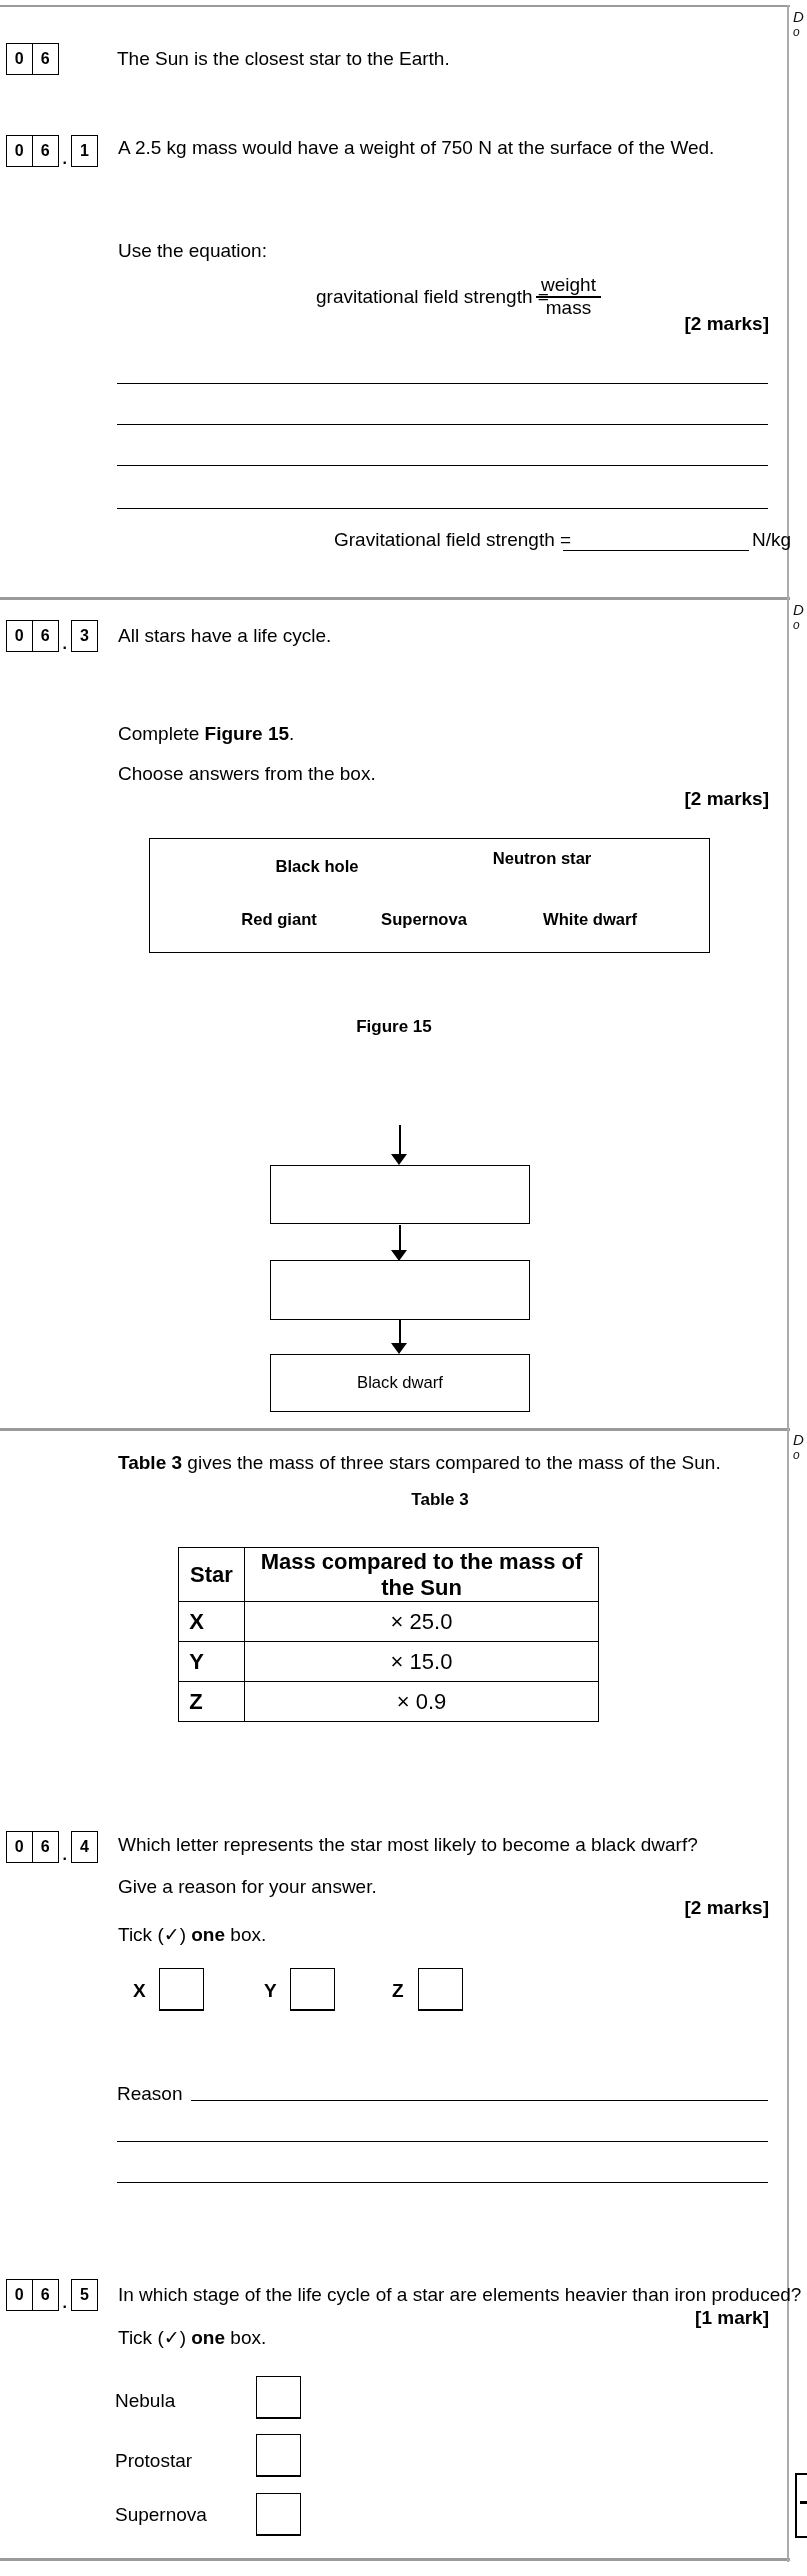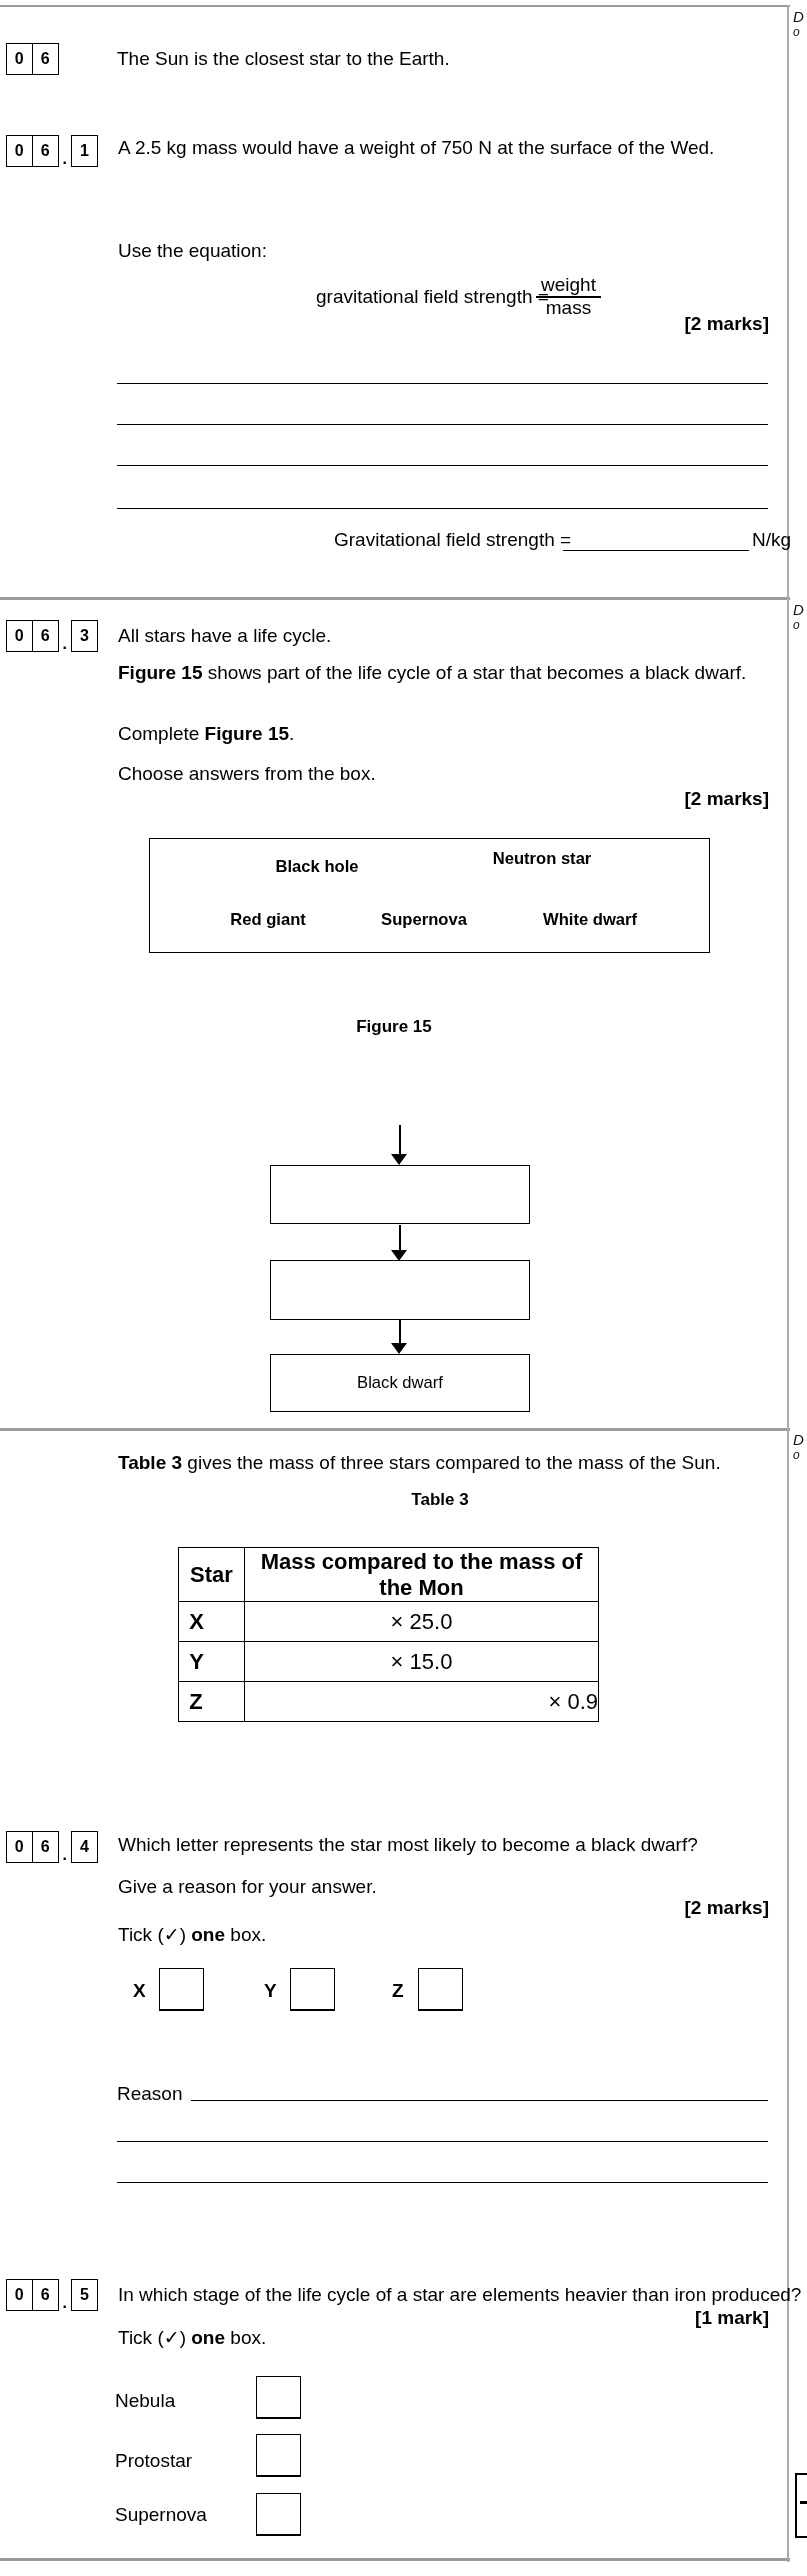--- a/index.html
+++ b/index.html
@@ -97,9 +97,6 @@
     <div class="qcell">3</div>
   </div>
   <div class="txt" style="left:118px;top:626px">All stars have a life cycle.</div>
-  <div class="txt" style="left:118px;top:663px">
-    <span class="b">Figure 15</span><span> shows part of the life cycle of a star that becomes a black dwarf.</span>
-  </div>
   <div class="txt" style="left:118px;top:724px">
     <span>Complete </span><span class="b">Figure 15</span><span>.</span>
   </div>

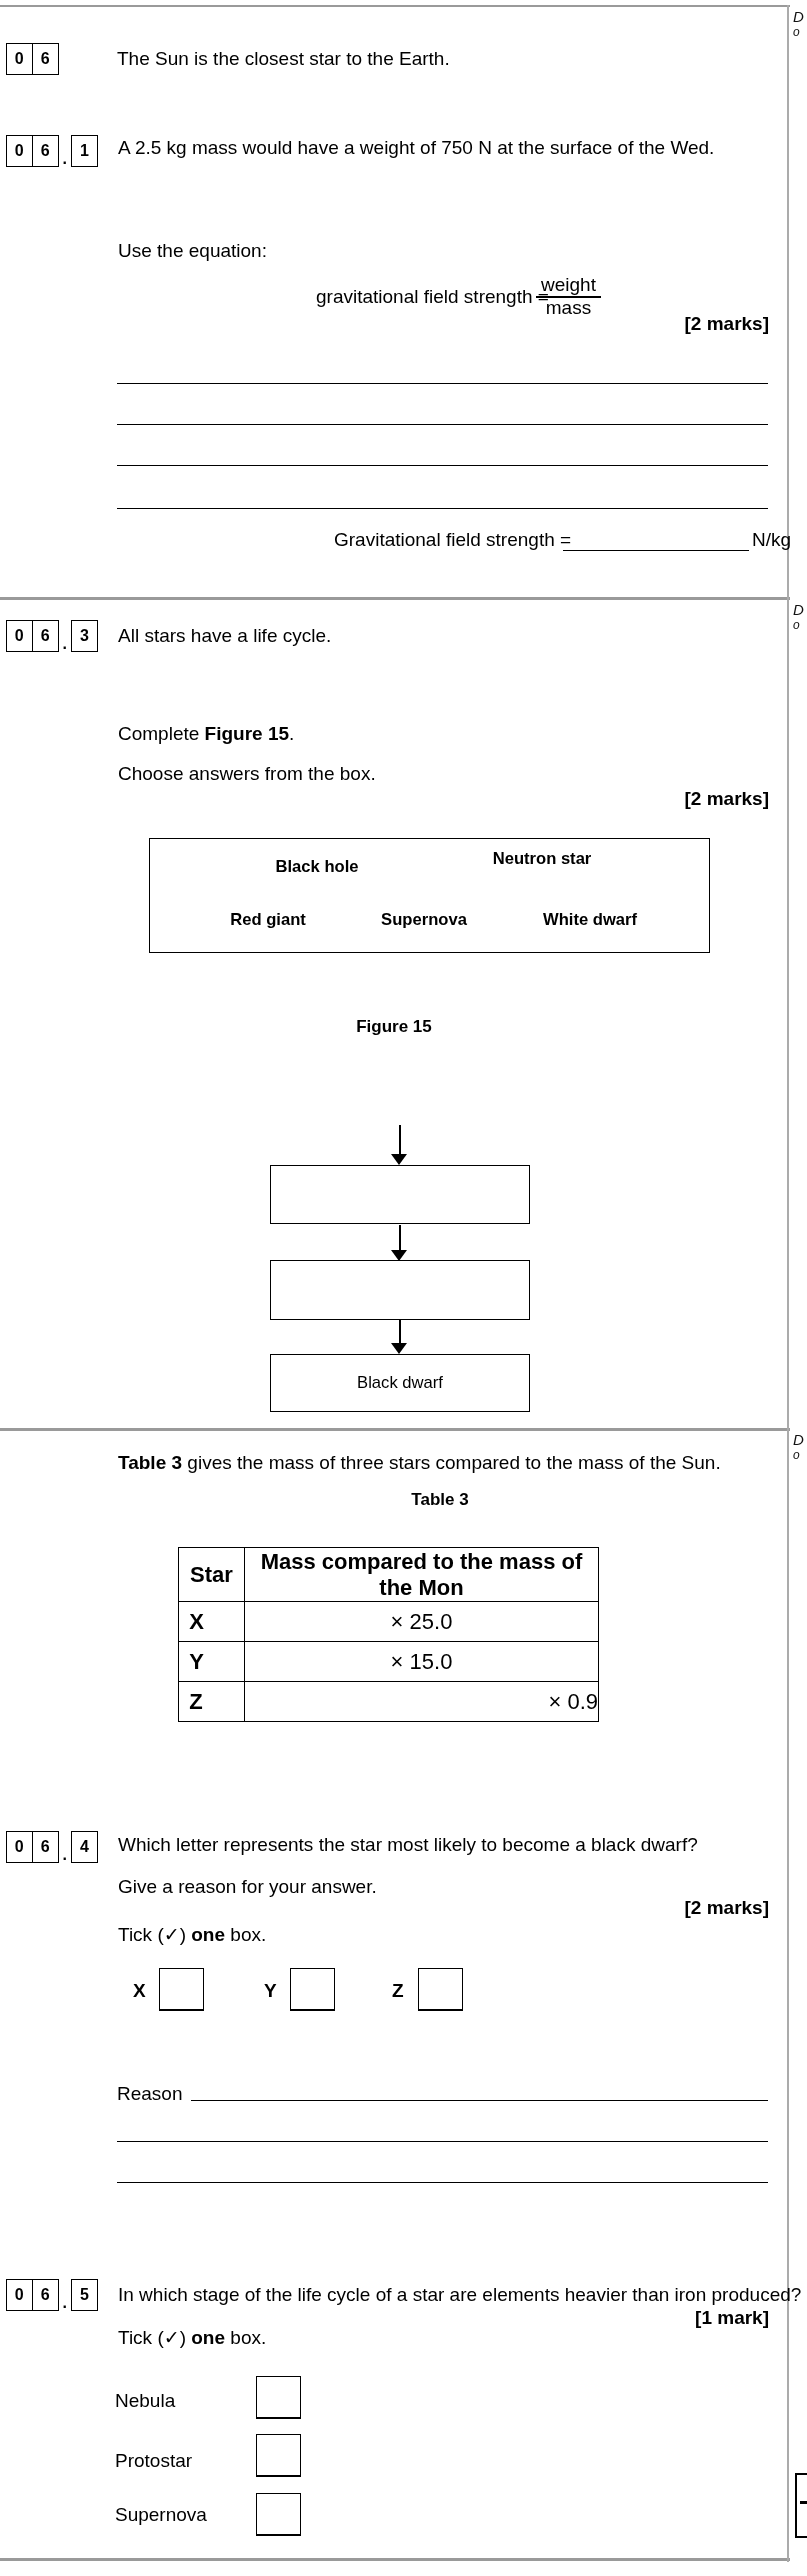--- a/index.html
+++ b/index.html
@@ -106,7 +106,7 @@
   <div class="wordbox">
     <span style="left:167px;top:18.3px">Black hole</span>
     <span style="left:392px;top:10px">Neutron star</span>
-    <span style="left:118px;top:71px">Red giant</span>
+    <span style="left:129px;top:71px">Red giant</span>
     <span style="left:274px;top:71px">Supernova</span>
     <span style="left:440px;top:71px">White dwarf</span>
   </div>

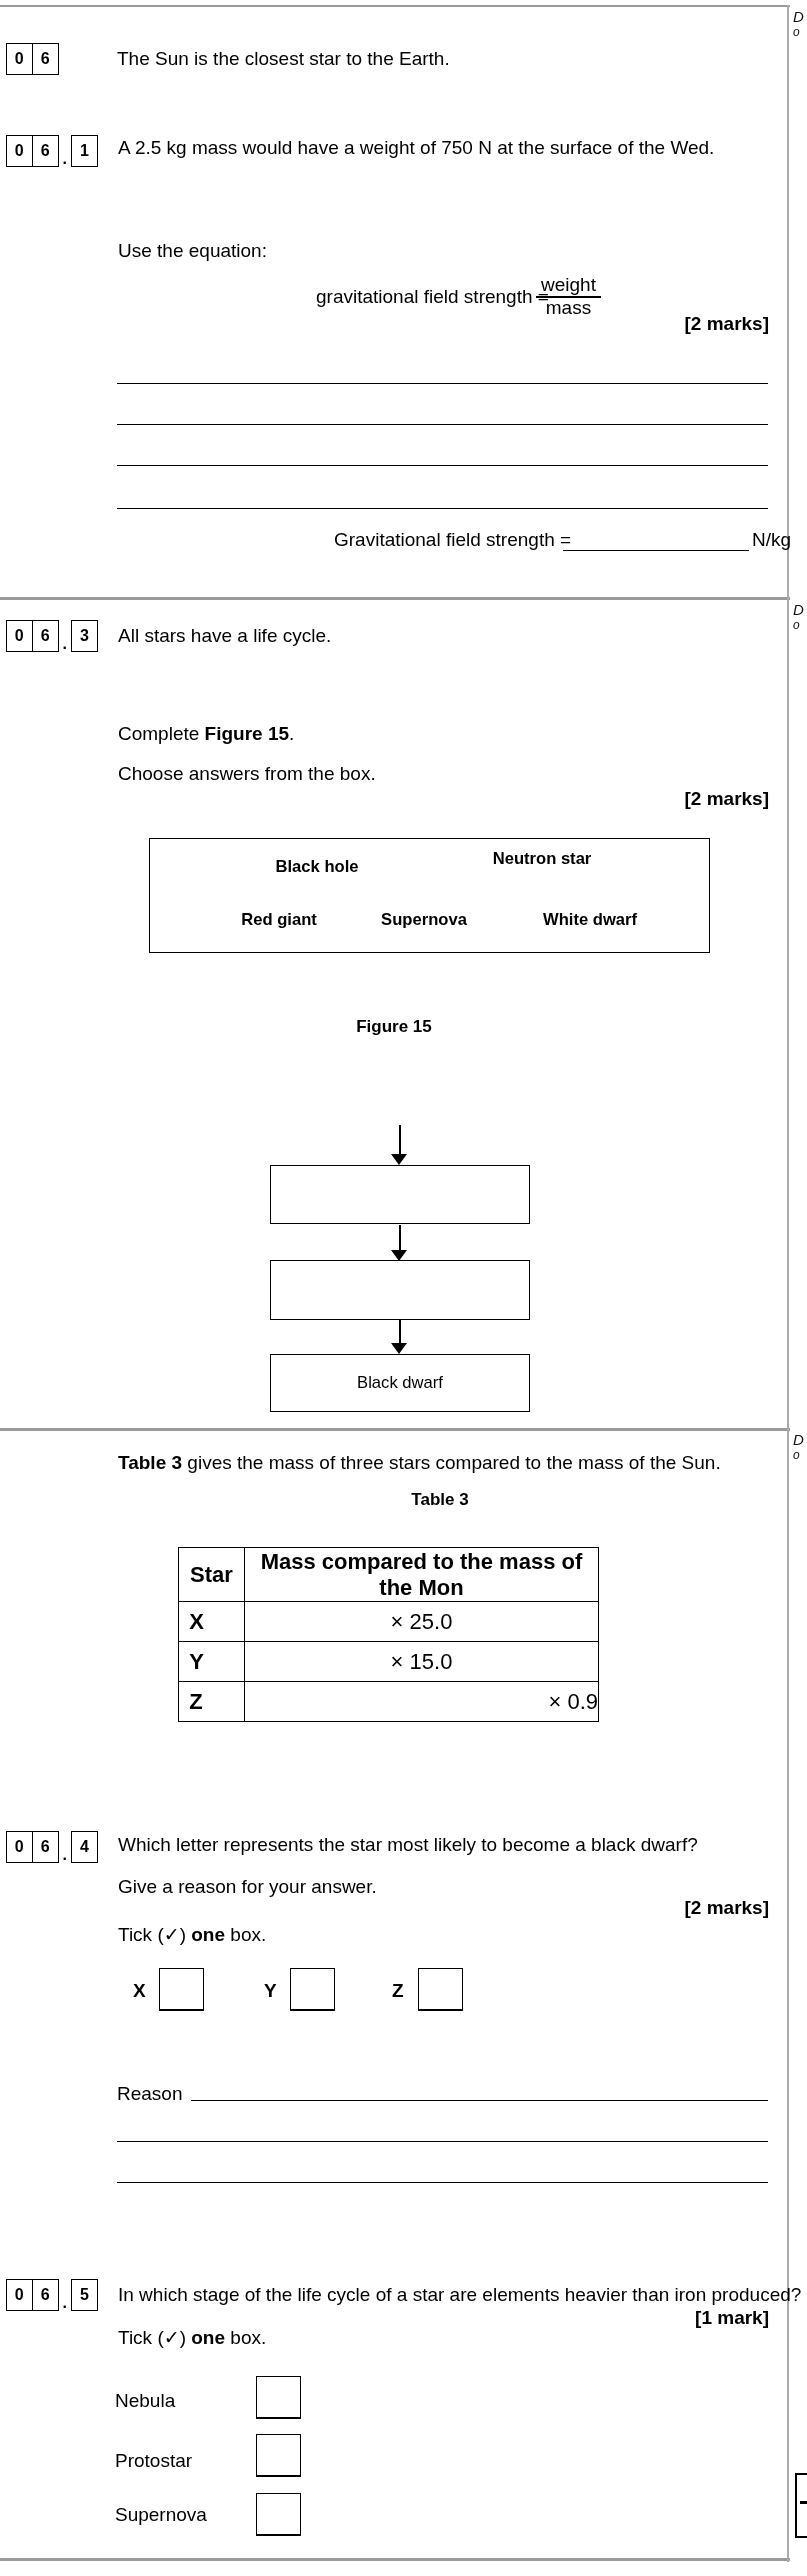--- a/index.html
+++ b/index.html
@@ -136,7 +136,7 @@
     <tbody>
         <tr style="height:54px">
       <td class="b" style="text-align:center">Star</td>
-      <td class="b" style="text-align:center">Mass compared to the mass of the Mon</td>
+      <td class="b" style="text-align:center">Mass compared to the mass of the Sun</td>
     </tr>
     <tr style="height:40px">
       <td class="b" style="padding-left:10.3px">X</td>

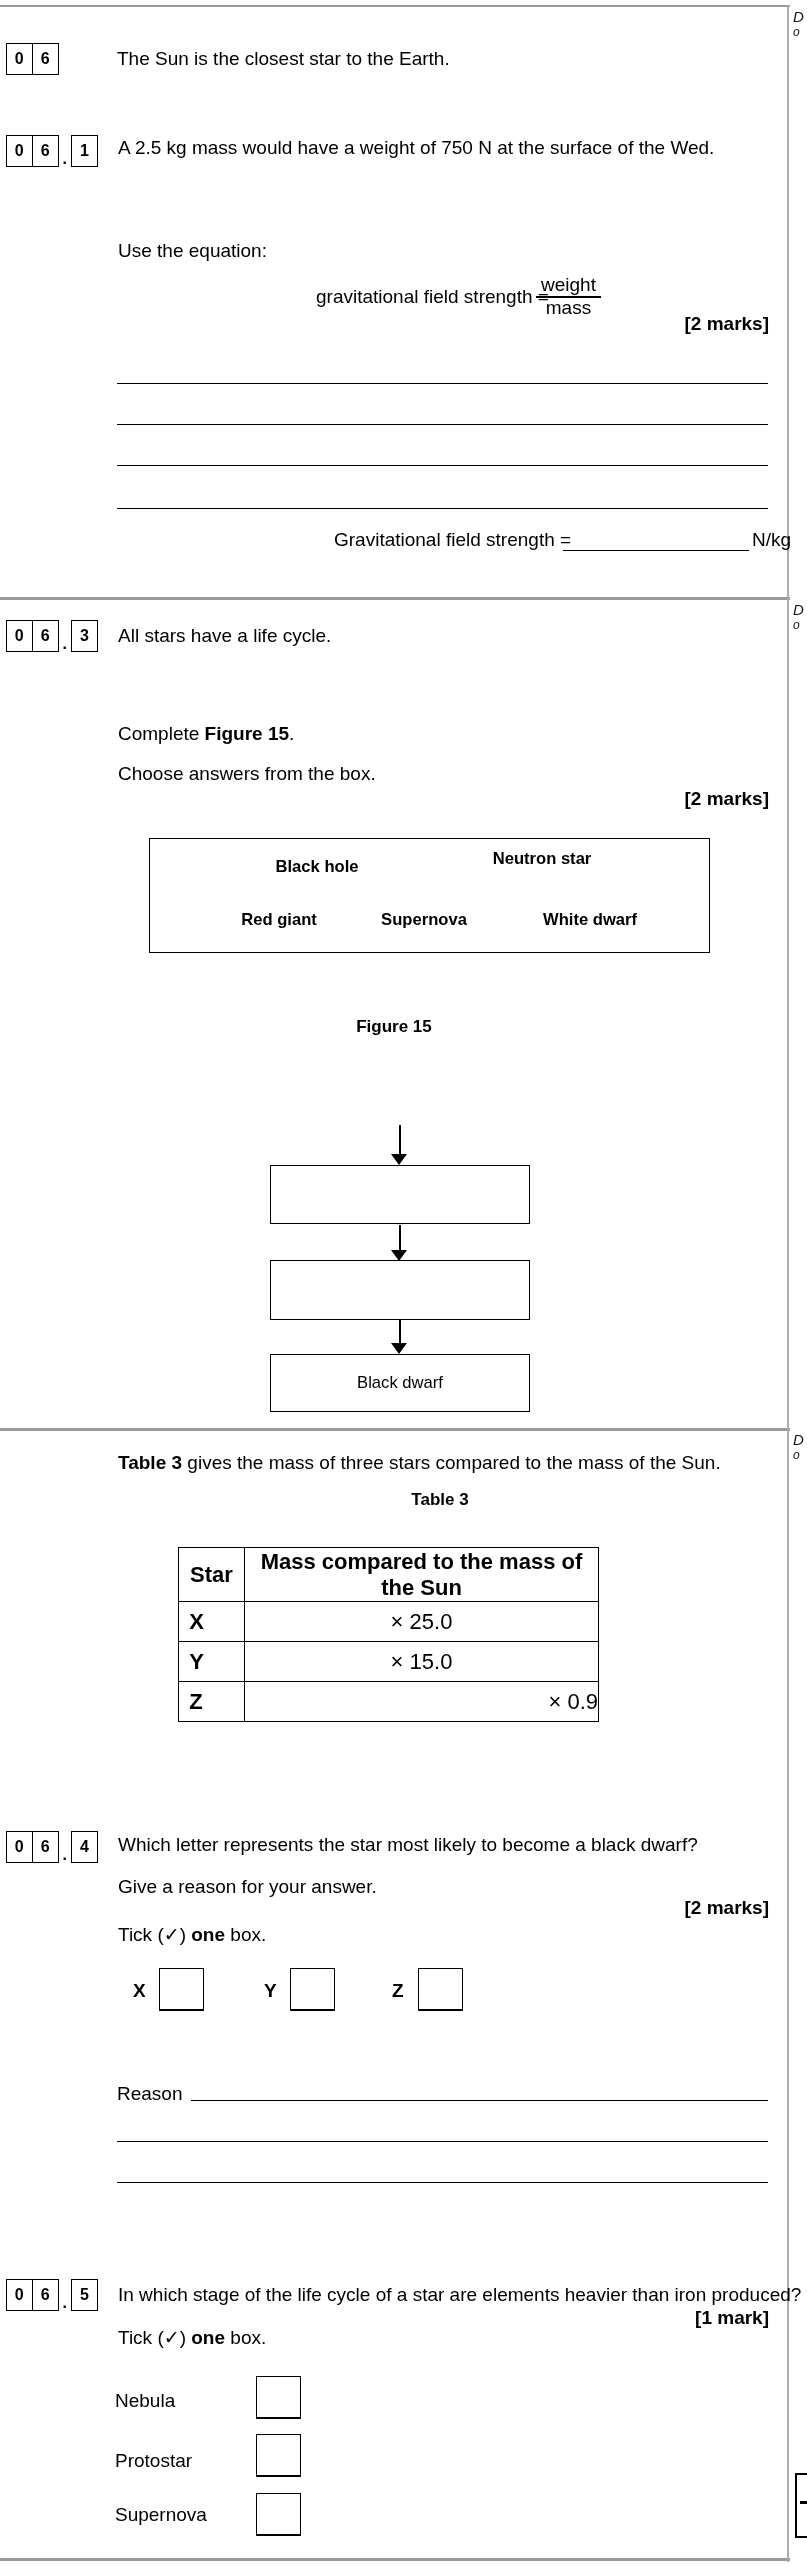--- a/index.html
+++ b/index.html
@@ -148,7 +148,7 @@
     </tr>
     <tr style="height:40px">
       <td class="b" style="padding-left:10.3px">Z</td>
-      <td style="text-align:right">× 0.9</td>
+      <td style="text-align:center">× 0.9</td>
     </tr>
   </tbody>
     </table>

